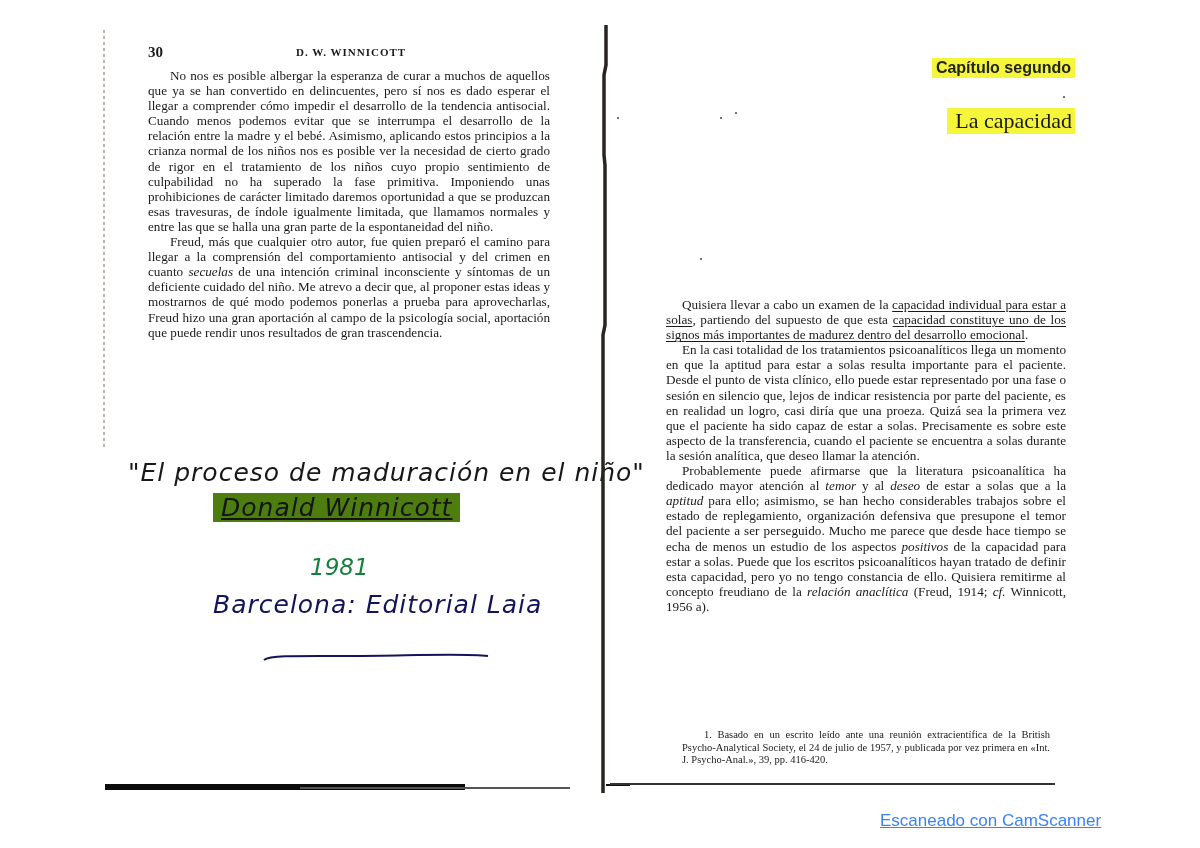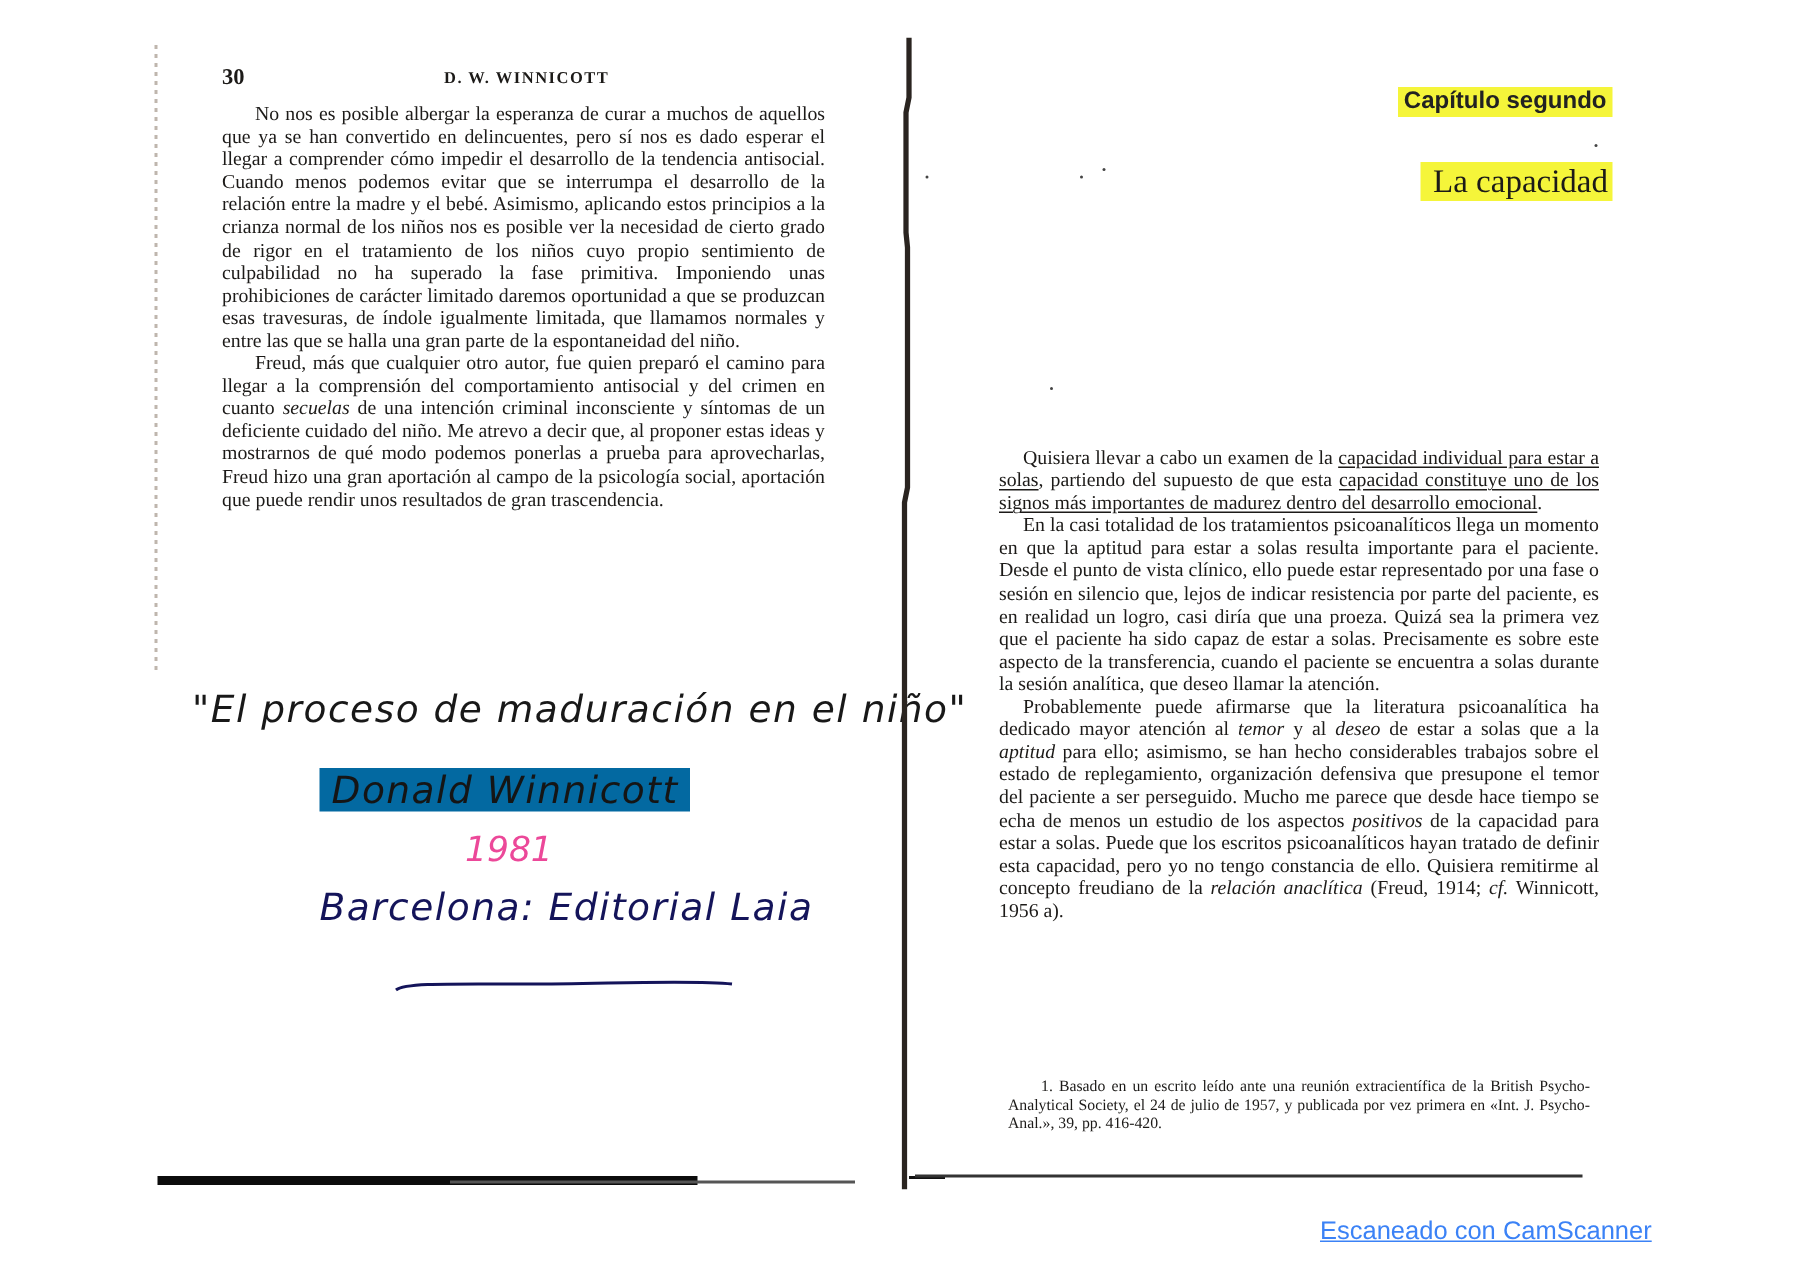--- a/index.html
+++ b/index.html
@@ -31,7 +31,7 @@
     font-style:italic; font-weight:300;
   }
   .hw-title { left:128px; top:458px; font-size:25px; color:#181818; letter-spacing:1px; }
-  .hw-author { left:213px; top:512px; font-size:25px; color:#151515; padding:0 8px; background:#0369a1; letter-spacing:1px; }
+  .hw-author { left:213px; top:493px; font-size:25px; color:#151515; padding:0 8px; background:#4d7c0f; letter-spacing:1px;text-decoration:underline; }
   .hw-year { left:310px; top:554px; font-size:23px; color:#ec4899; }
   .hw-place { left:213px; top:590px; font-size:25px; color:#14145a; letter-spacing:1px; }
   .hw-underline { left:262px; top:652px; width:228px; height:10px; }

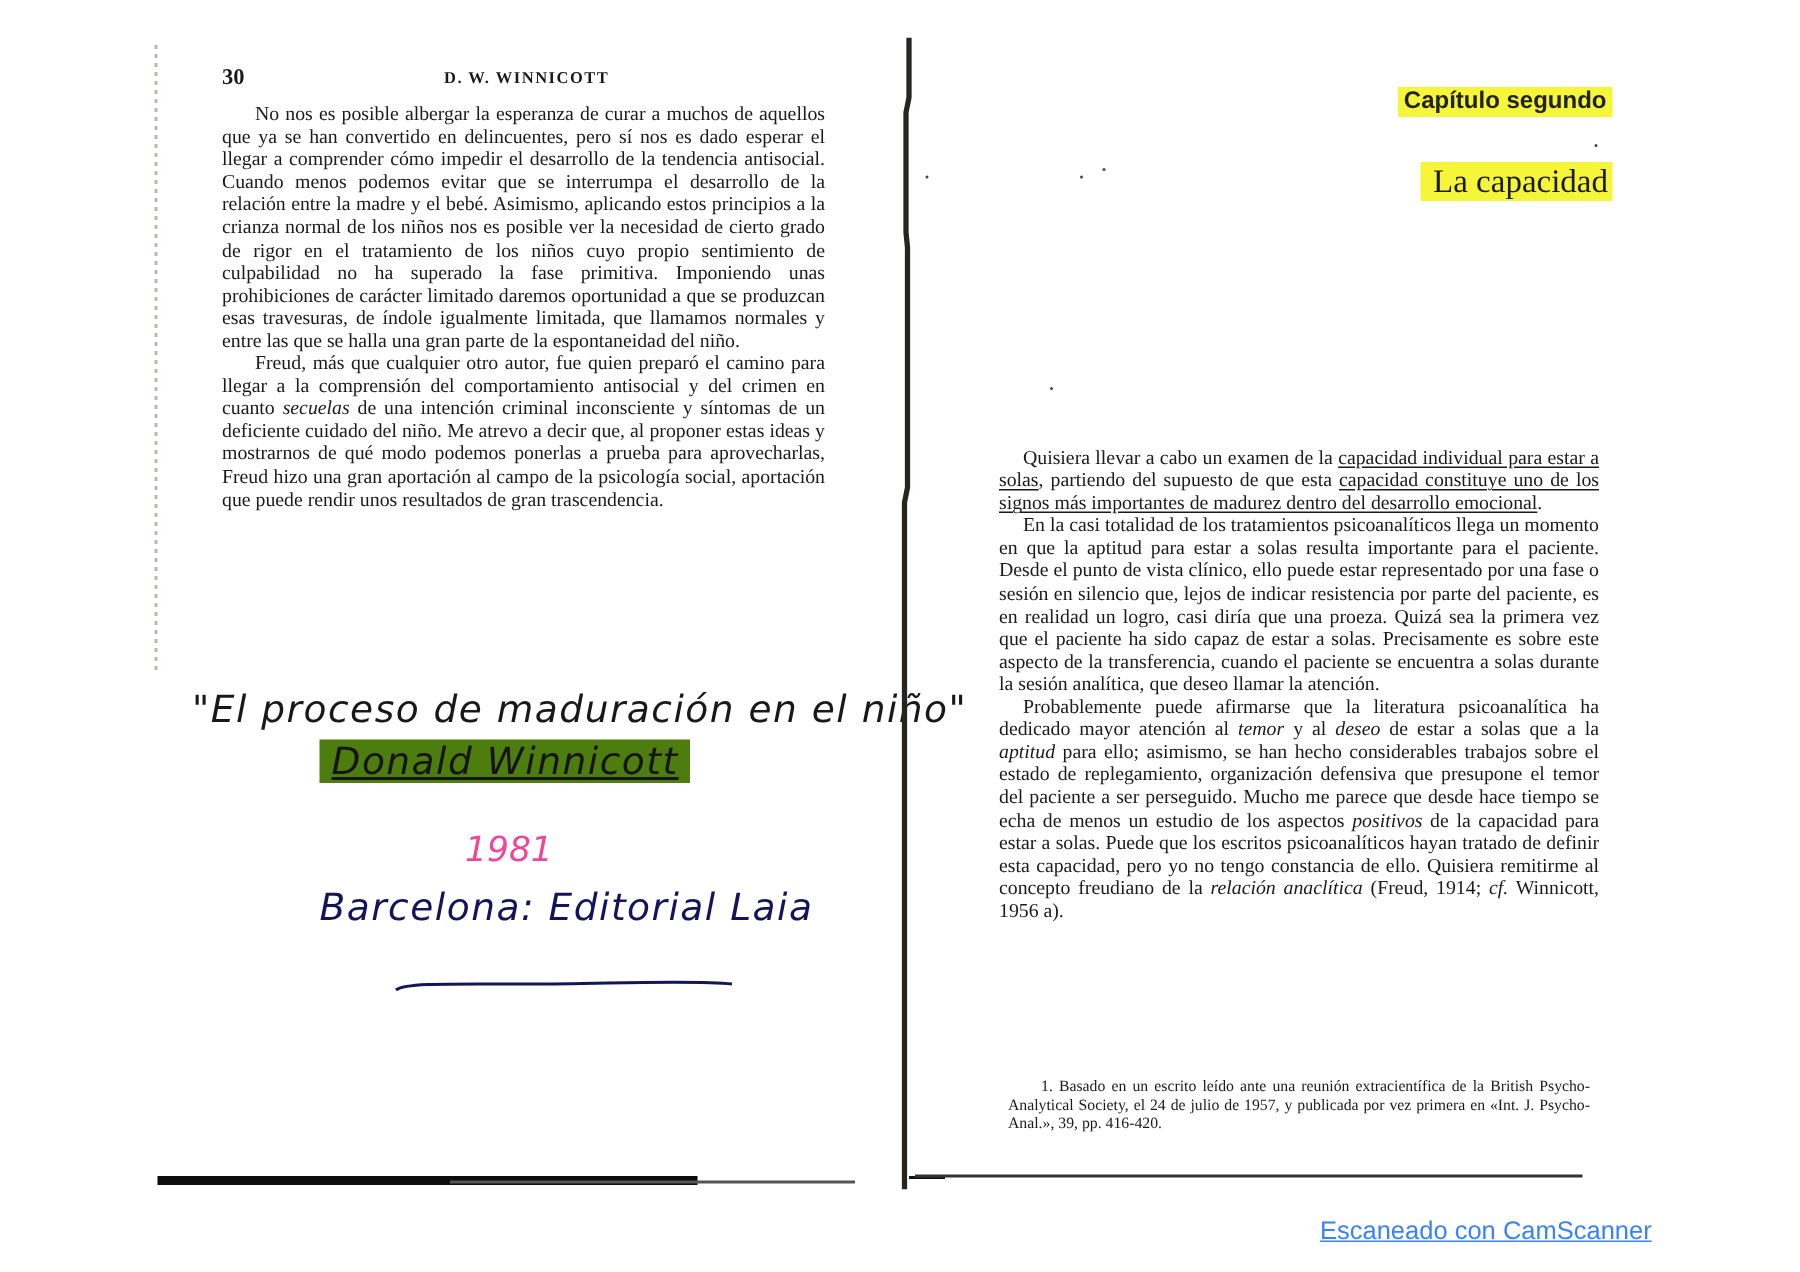--- a/index.html
+++ b/index.html
@@ -32,7 +32,7 @@
   }
   .hw-title { left:128px; top:458px; font-size:25px; color:#181818; letter-spacing:1px; }
   .hw-author { left:213px; top:493px; font-size:25px; color:#151515; padding:0 8px; background:#4d7c0f; letter-spacing:1px;text-decoration:underline; }
-  .hw-year { left:310px; top:554px; font-size:23px; color:#ec4899; }
+  .hw-year { left:310px; top:554px; font-size:23px; color:#15803d; }
   .hw-place { left:213px; top:590px; font-size:25px; color:#14145a; letter-spacing:1px; }
   .hw-underline { left:262px; top:652px; width:228px; height:10px; }
 

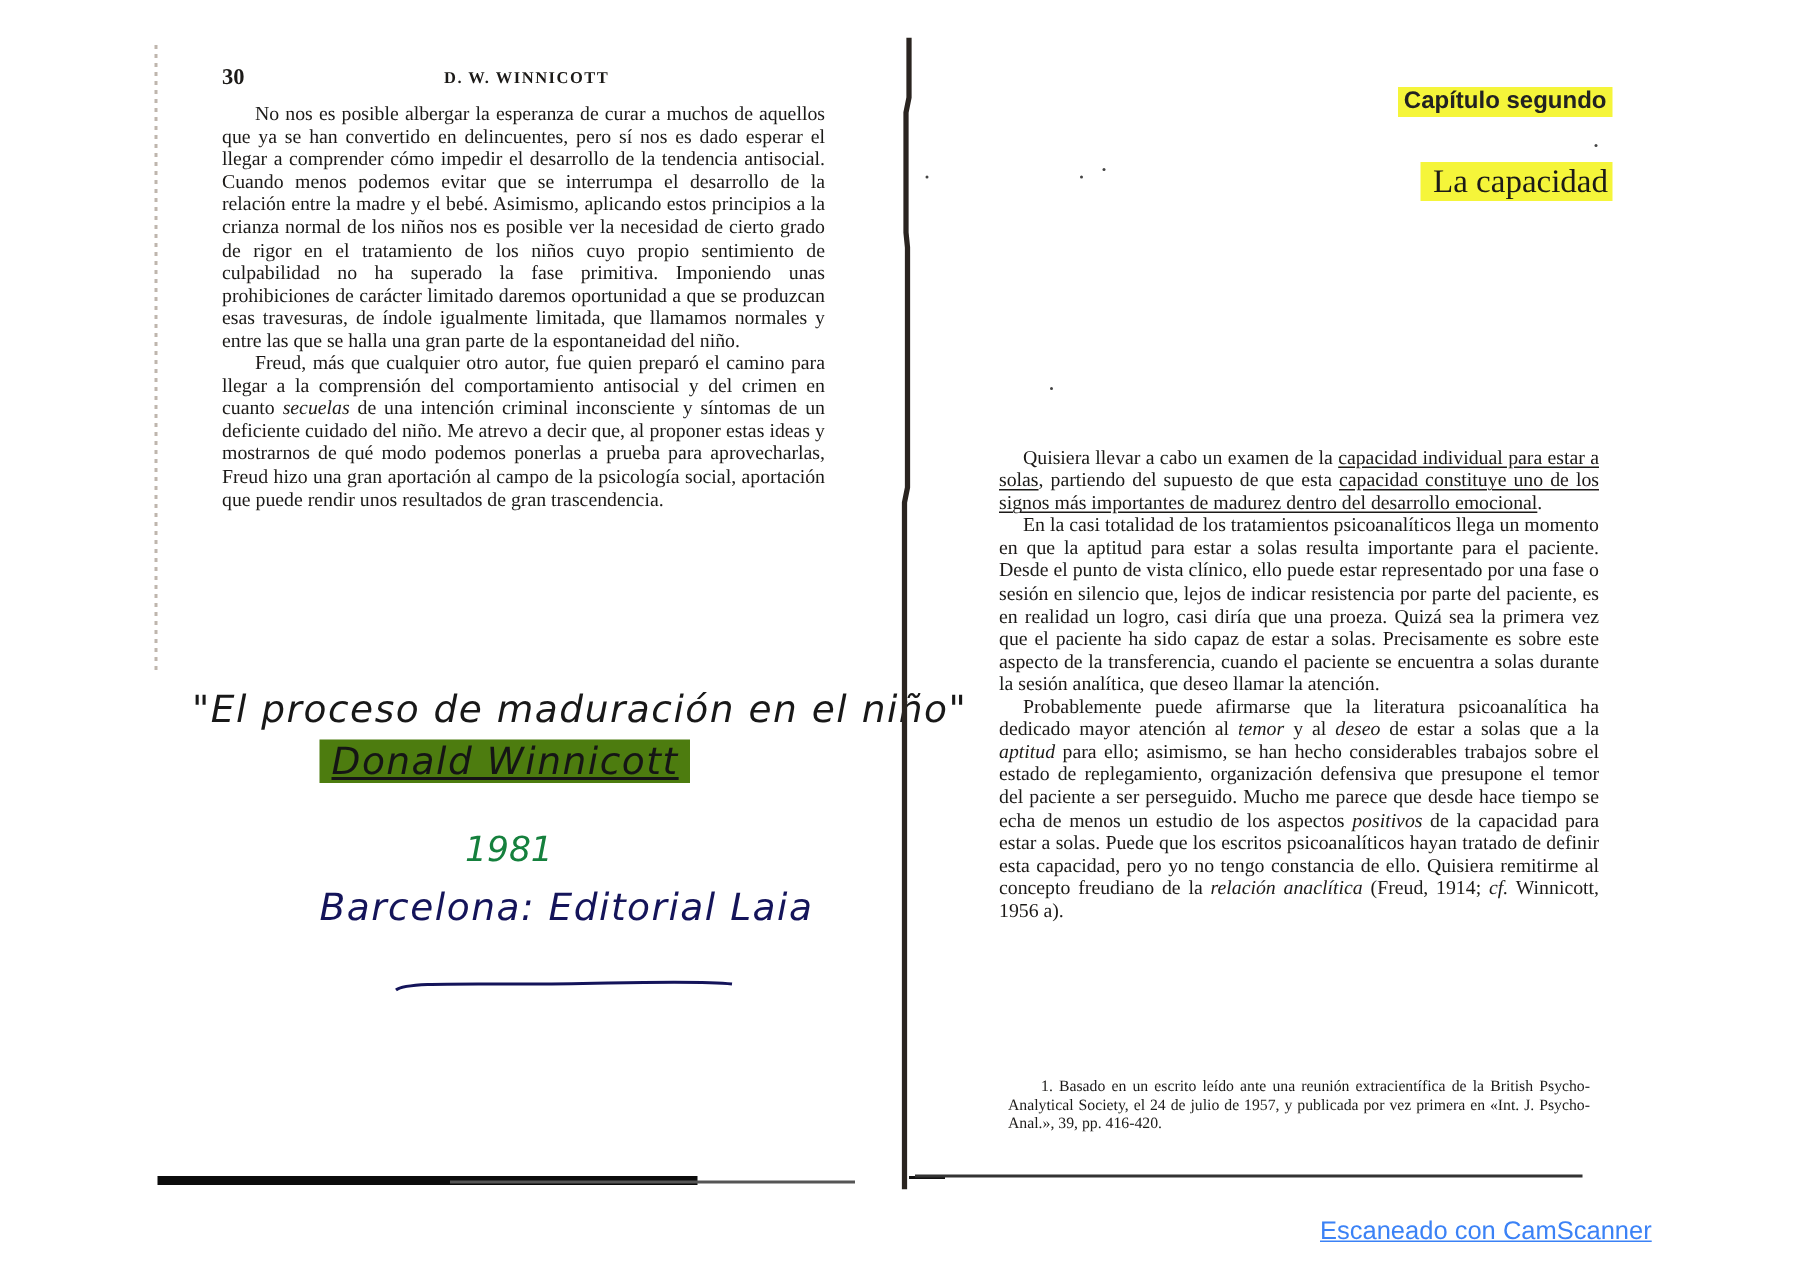--- a/index.html
+++ b/index.html
@@ -59,7 +59,7 @@
   .footnote {
     left:666px; top:713px; width:400px; font-size:10.5px; line-height:12.5px; text-align:justify;
   }
-  .footnote p { margin:6px; text-indent:22px;font-family:Liberation Serif, serif; }
+  .footnote p { margin:16px; text-indent:22px;font-family:Liberation Serif, serif; }
 
   .right-bottom-rule { left:610px; top:783px; width:445px; height:2px; background:#333; }
   .right-bottom-stub { left:606px; top:784px; width:24px; height:2px; background:#111; }

